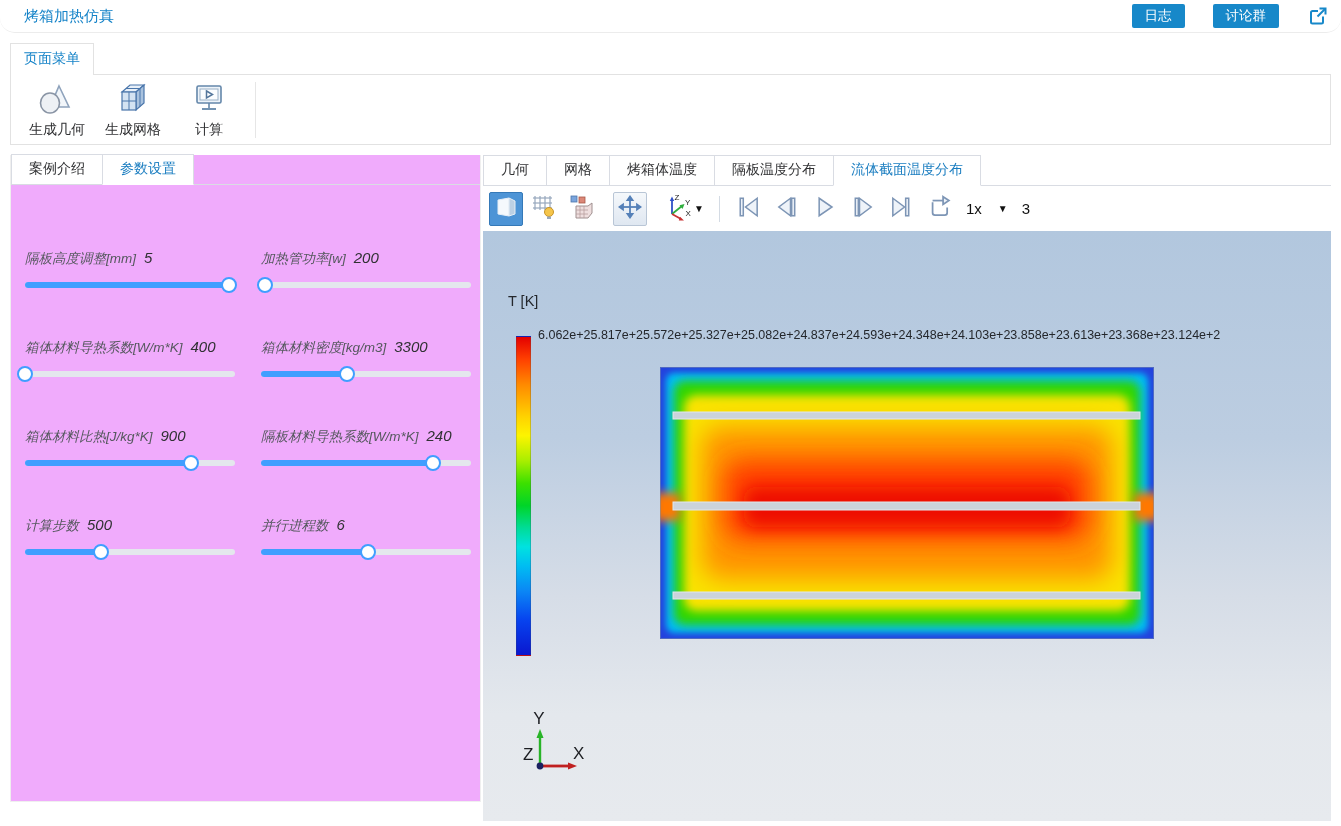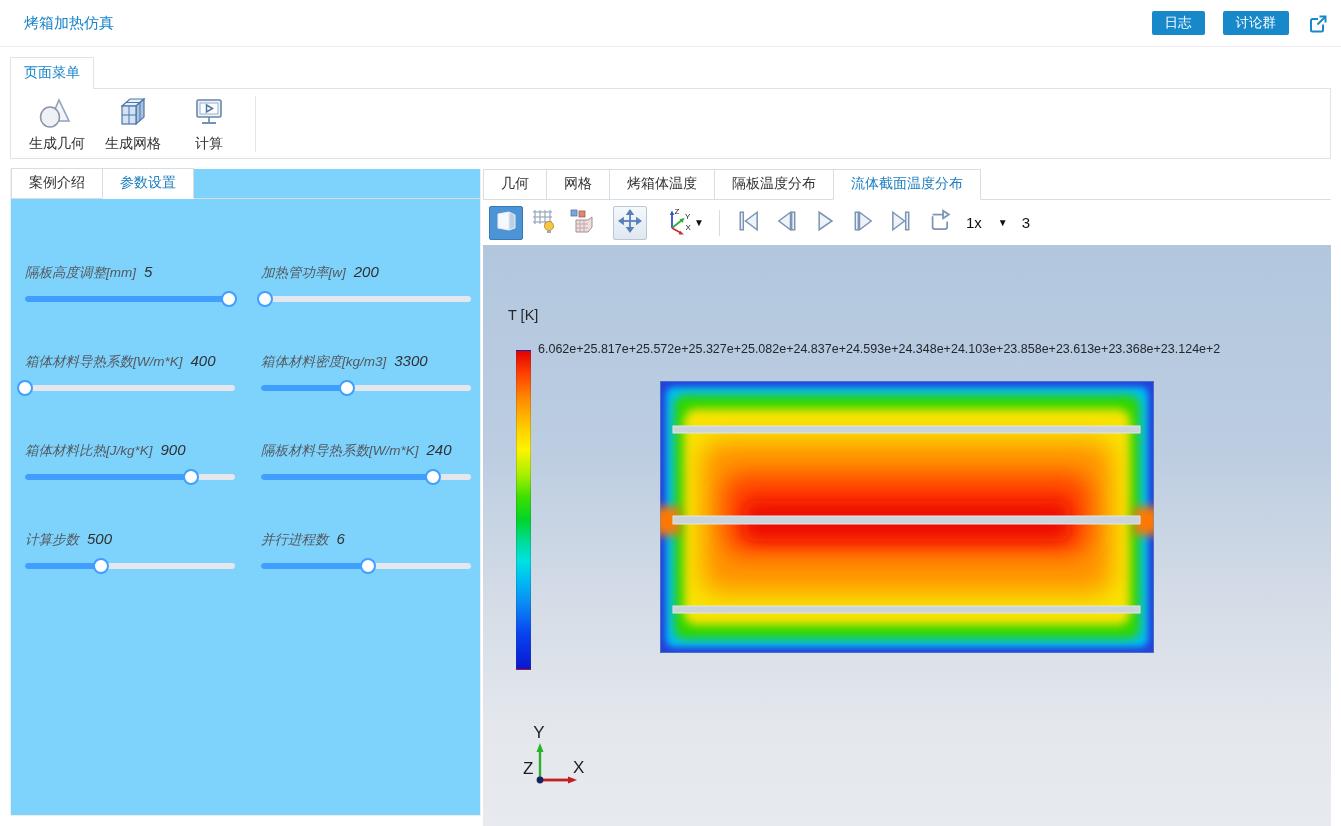--- a/index.html
+++ b/index.html
@@ -8,7 +8,7 @@
   .app { position:relative; width:1341px; height:826px; overflow:hidden; background:#fff; }
 
   
-  .hdr { display:flex; align-items:center; height:47px; padding:0 12px 0 24px; border-bottom:1px solid #ececec; }
+  .hdr { display:flex; align-items:center; height:33px; padding:0 12px 0 24px; border-bottom:1px solid #ececec;border-radius:15px; }
   .hdr-title { color:#1583c8; font-size:15px; }
   .hdr-actions { margin-left:auto; display:flex; align-items:flex-end; gap:18px; }
   .hbtn { background:#1788c9; color:#fff; border:none; border-radius:2px; font-size:13.5px; padding:4px 13px; cursor:pointer; line-height:16px; }

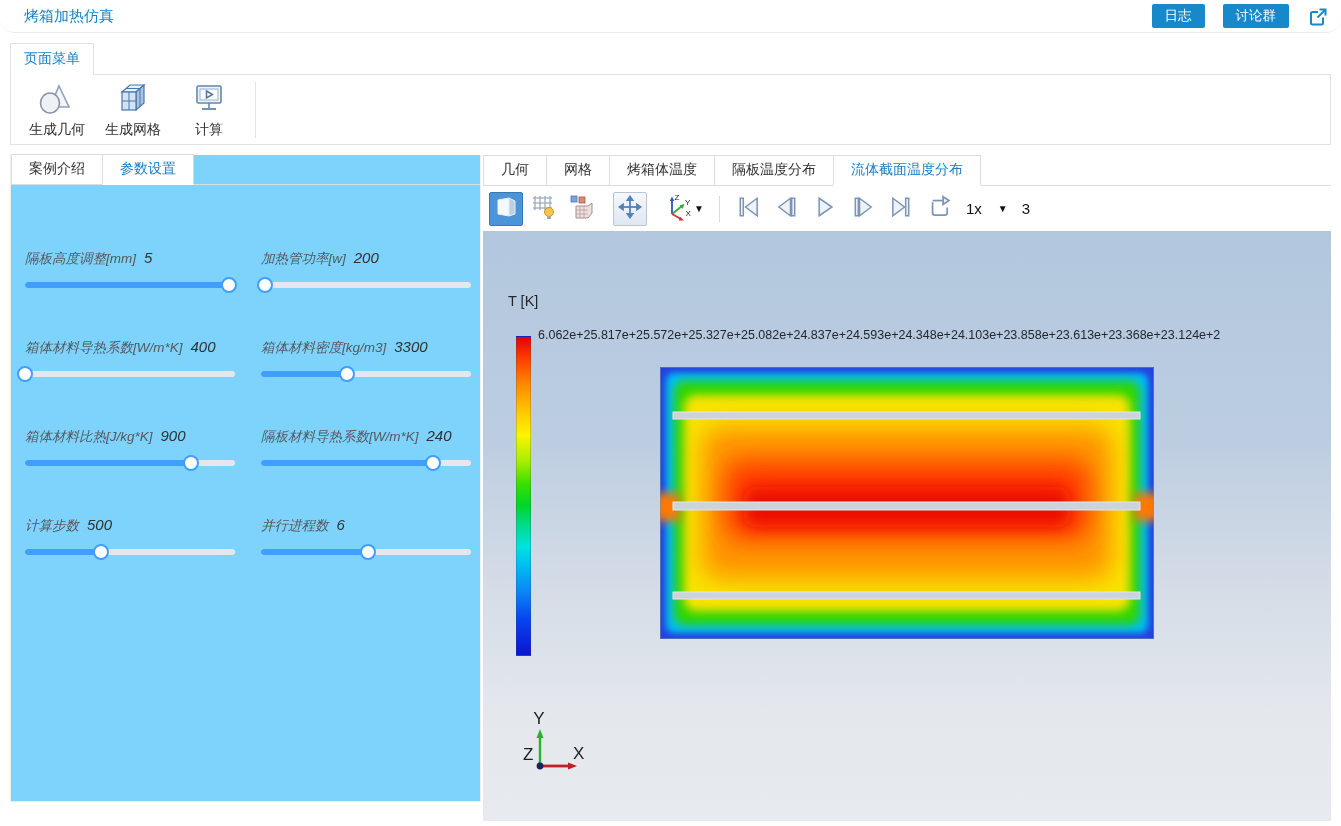--- a/index.html
+++ b/index.html
@@ -10,7 +10,7 @@
   
   .hdr { display:flex; align-items:center; height:33px; padding:0 12px 0 24px; border-bottom:1px solid #ececec;border-radius:15px; }
   .hdr-title { color:#1583c8; font-size:15px; }
-  .hdr-actions { margin-left:auto; display:flex; align-items:flex-end; gap:18px; }
+  .hdr-actions { margin-left:auto; display:flex; align-items:center; gap:28px; }
   .hbtn { background:#1788c9; color:#fff; border:none; border-radius:2px; font-size:13.5px; padding:4px 13px; cursor:pointer; line-height:16px; }
   .ext-icon { display:flex; align-items:center; cursor:pointer; }
 

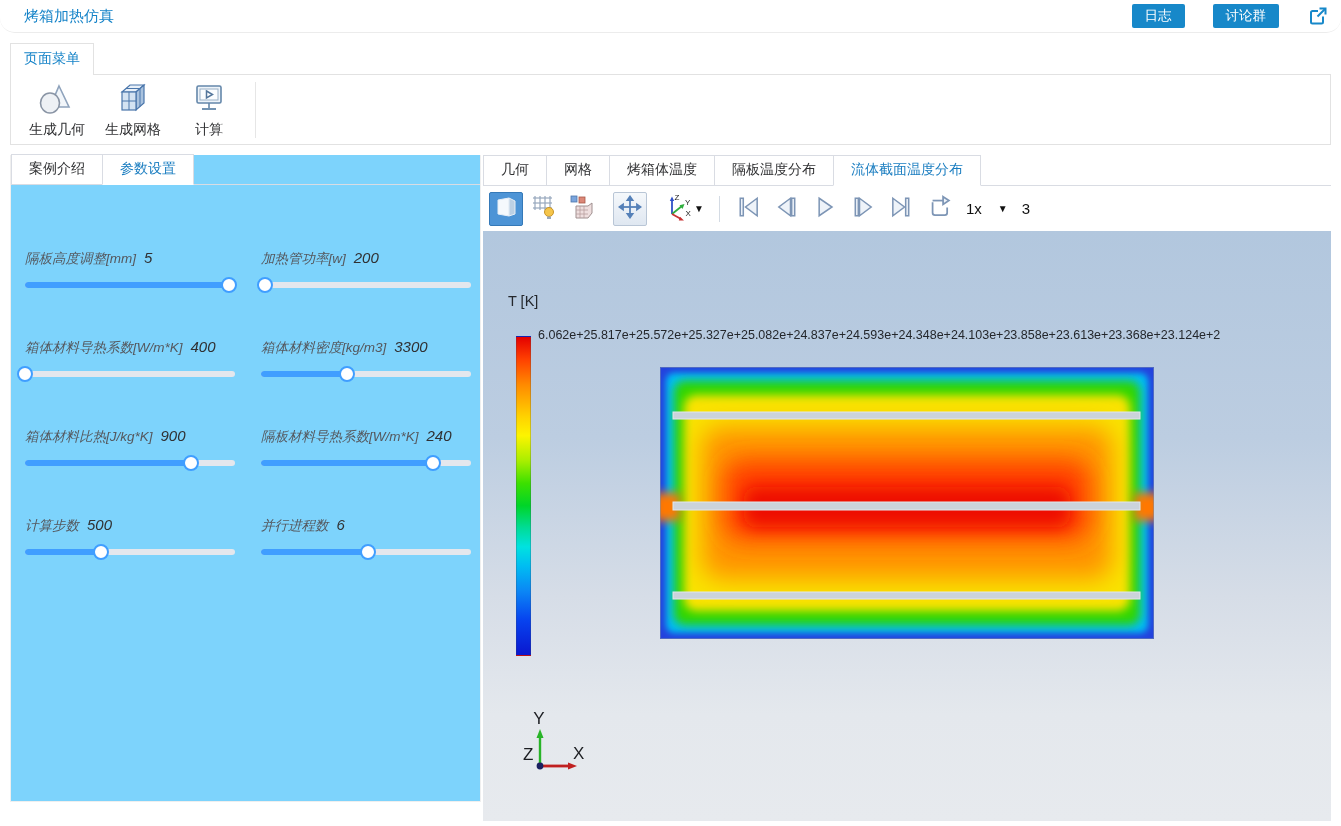--- a/index.html
+++ b/index.html
@@ -30,7 +30,7 @@
          margin-right:-1px; margin-bottom:-1px; cursor:pointer; white-space:nowrap; }
   .tab.active { color:#1a7dc0; border-bottom-color:#fff; }
 
-  .left-panel { width:471px; height:647px; border:1px solid #efefef; border-top:none; position:relative; background:#7dd3fc; }
+  .left-panel { width:471px; height:647px; border:1px solid #efefef; border-top:none; position:relative; background:#f0abfc; }
   .left-panel .tabs { margin-top:-1px; }
 
   .params { padding:64px 0 0 14px; display:grid; grid-template-columns:236px 212px; row-gap:50px; }

